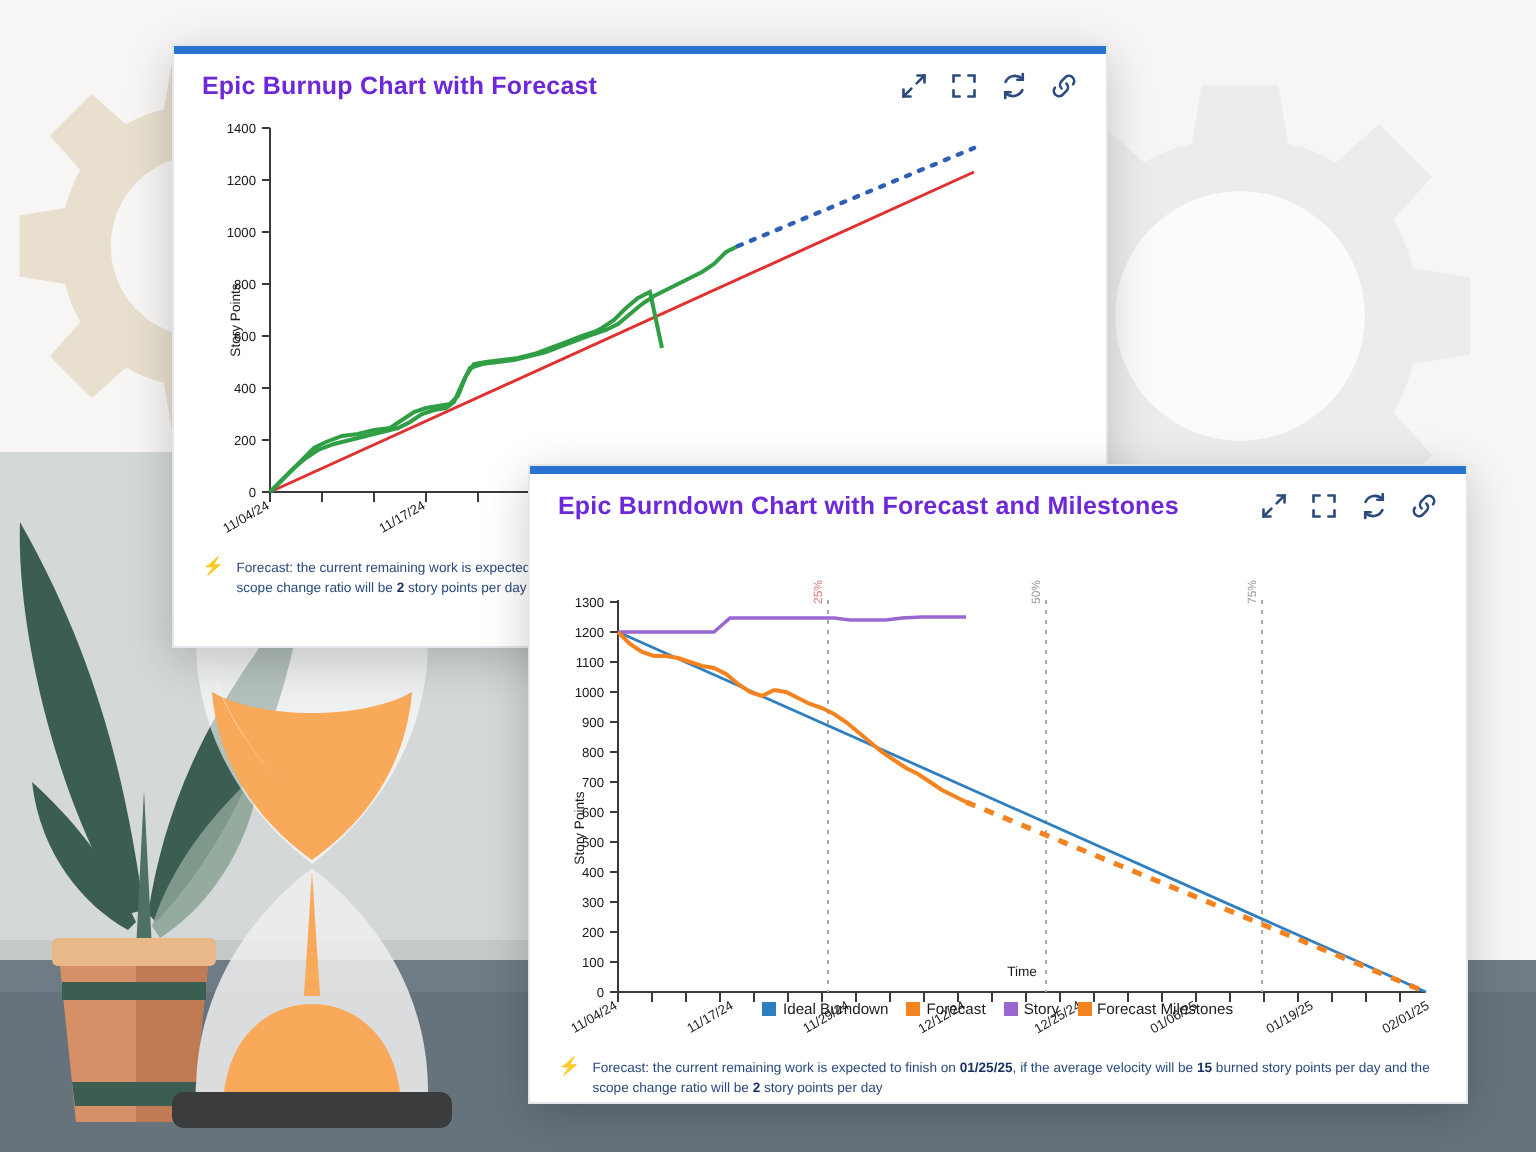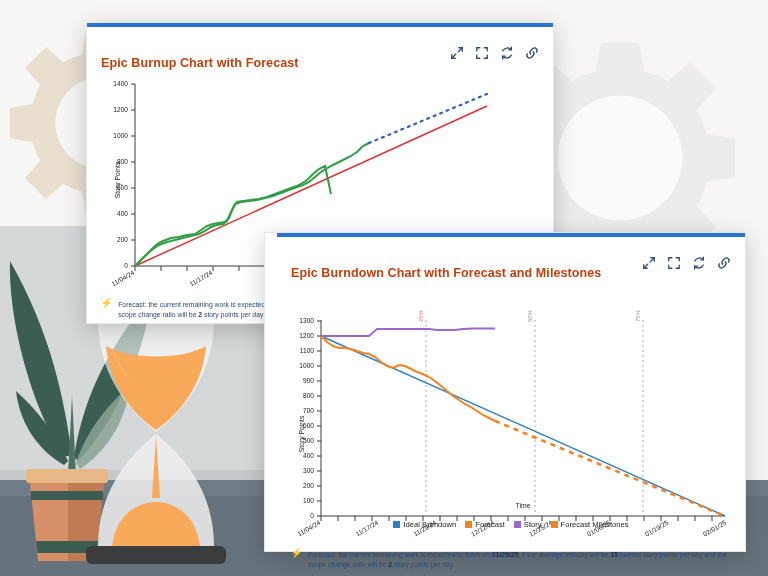--- a/index.html
+++ b/index.html
@@ -29,9 +29,8 @@
     padding:9px 14px 4px 14px;
   }
   .card-title{
-    font-size:12.5px;font-weight:bold;color:#c2410c;letter-spacing:.1px;
+    font-size:12.5px;font-weight:bold;color:#6d28d9;letter-spacing:.1px;
     white-space:nowrap;
-    margin-top:20px;
   }
   .card-icons{display:flex;gap:11px;align-items:center;color:#2b4a7d;}
   .ic{width:14px;height:14px;display:block;}

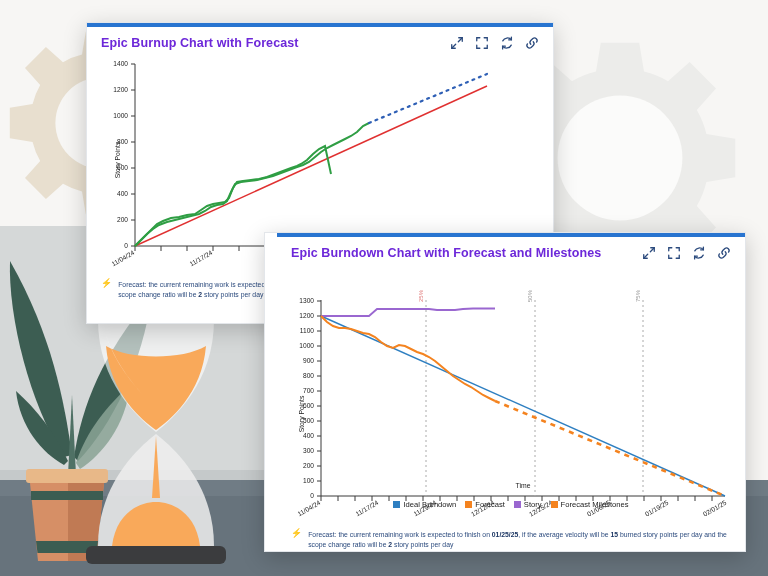--- a/index.html
+++ b/index.html
@@ -233,7 +233,7 @@
     </div>
   </div>
 
-  <div class="card" style="left:264px;top:232px;width:468px;height:318px;padding-left:12px;">
+  <div class="card" style="left:264px;top:232px;width:468px;height:318px;">
     <div class="card-topbar"></div>
 
     <div class="card-head">

